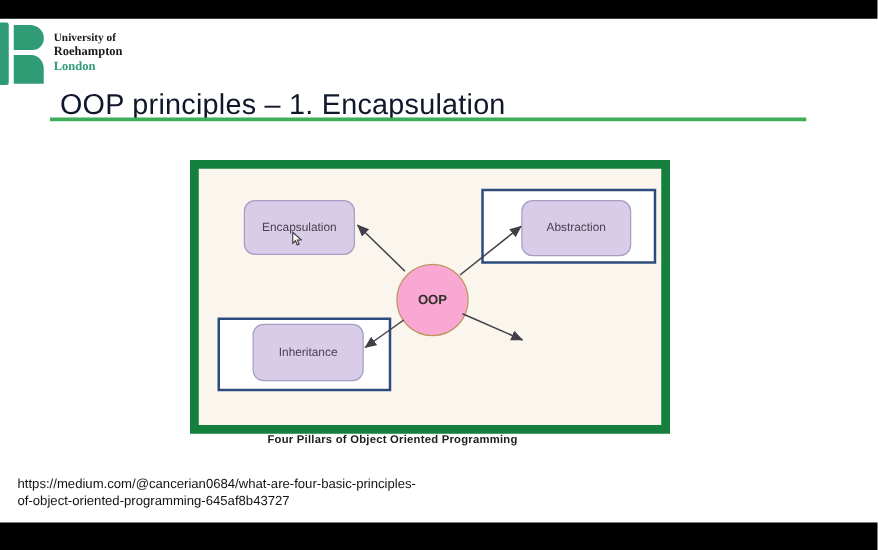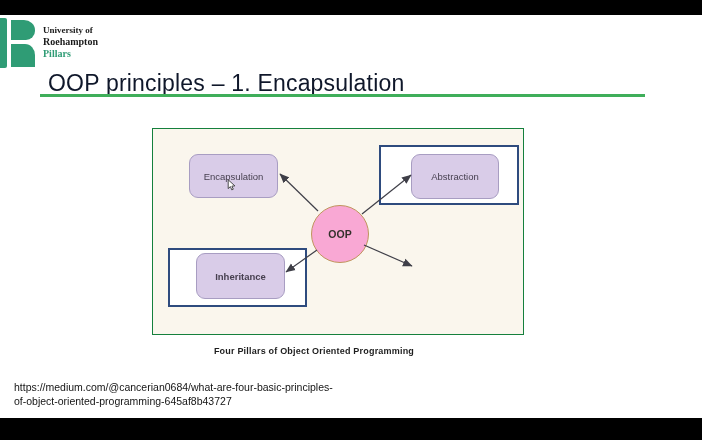--- a/index.html
+++ b/index.html
@@ -63,7 +63,7 @@
   <div id="logo-text">
     <div id="logo-line1">University of</div>
     <div id="logo-line2">Roehampton</div>
-    <div id="logo-line3">Pillars</div>
+    <div id="logo-line3">London</div>
   </div>
 </div>
 

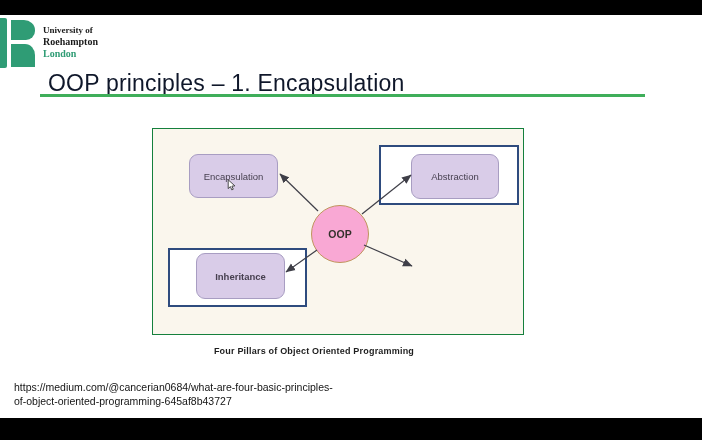--- a/index.html
+++ b/index.html
@@ -25,7 +25,7 @@
 
   
   #diagram{position:absolute;left:152px;top:128px;width:370px;height:205px;
-    background:#faf6ed;border:1px solid #15803d;}
+    background:#faf6ed;border:7px solid #15803d;}
   .node{position:absolute;background:#d9cce8;border:1px solid #a89dc2;border-radius:9px;
     display:flex;align-items:center;justify-content:center;
     font-size:9.5px;color:#474050;z-index:2;}

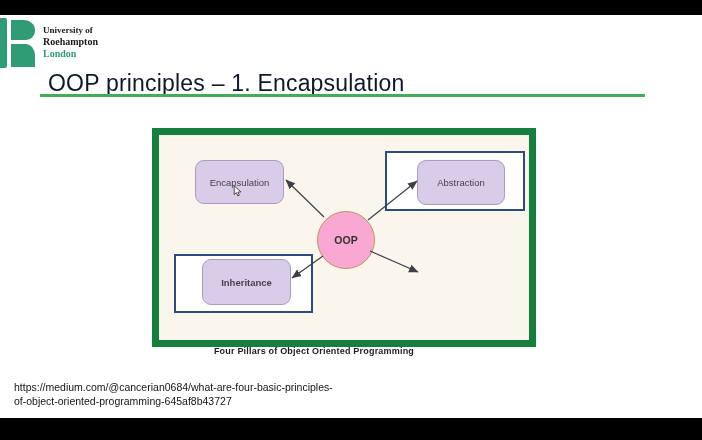--- a/index.html
+++ b/index.html
@@ -32,7 +32,7 @@
   .highlight-rect{position:absolute;background:#ffffff;border:2px solid #2e4b7e;z-index:1;}
   #node-encapsulation{left:36px;top:25px;width:87px;height:42px;}
   #node-abstraction{left:258px;top:25px;width:86px;height:43px;}
-  #node-inheritance{left:43px;top:124px;width:87px;height:44px;font-weight:bold;}
+  #node-inheritance{left:43px;top:124px;width:87px;height:44px;}
   #node-polymorphism{left:266px;top:119px;width:83px;height:43px;}
   #highlight-abstraction{left:226px;top:16px;width:136px;height:56px;}
   #highlight-inheritance{left:15px;top:119px;width:135px;height:55px;}

